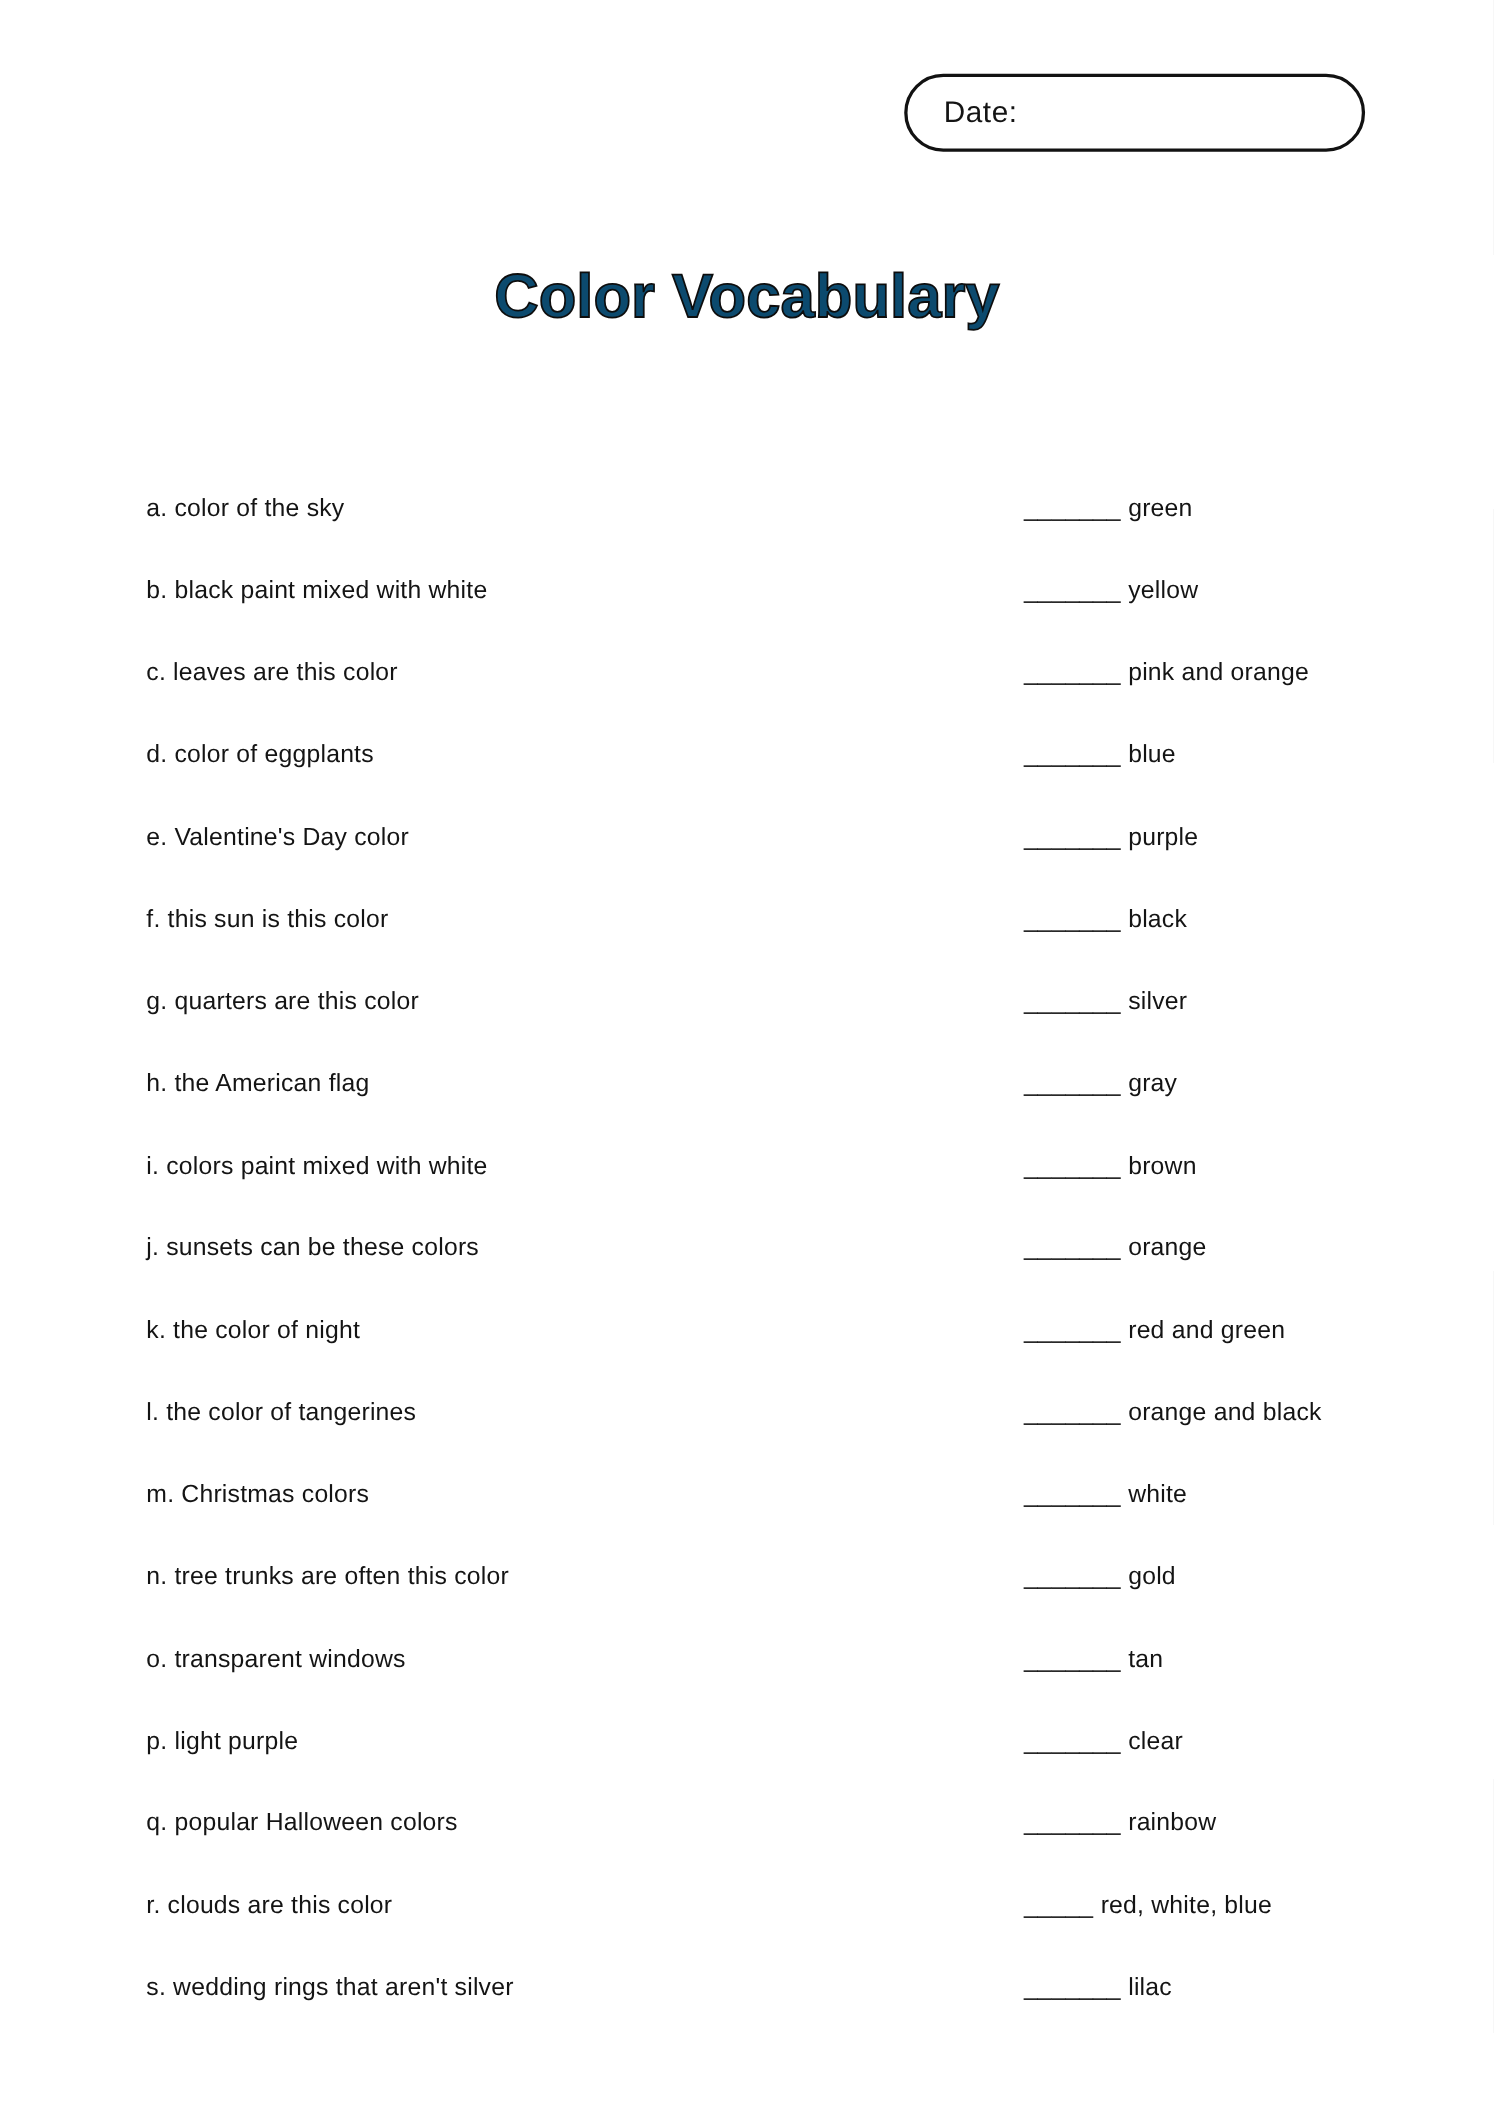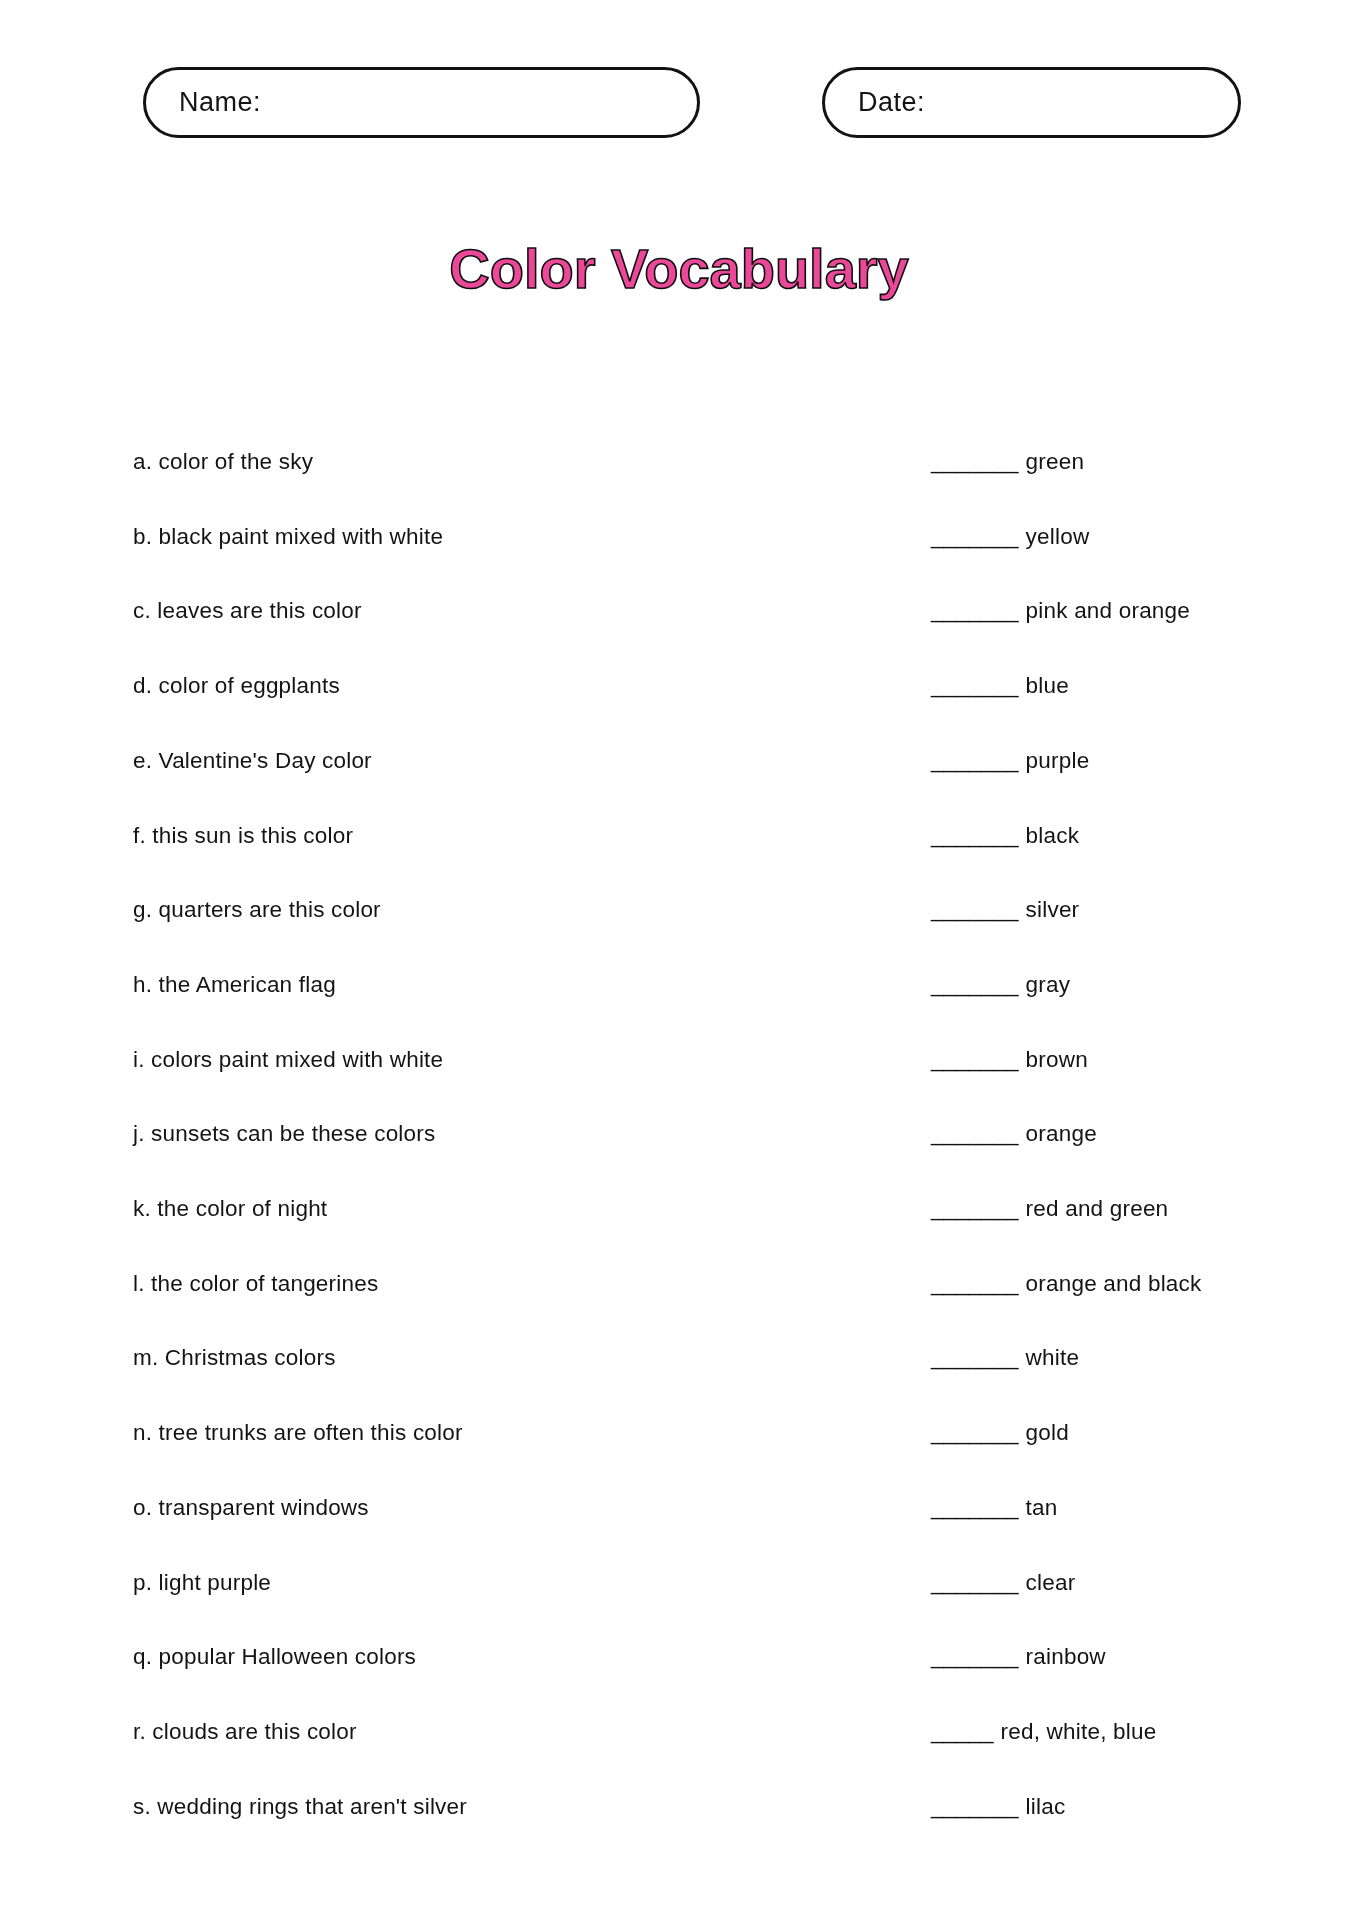--- a/index.html
+++ b/index.html
@@ -95,9 +95,6 @@
 
 <div class="page">
 
-  <div class="pill name-box">
-    <span class="pill-label">Name:</span>
-  </div>
   <div class="pill date-box">
     <span class="pill-label">Date:</span>
   </div>

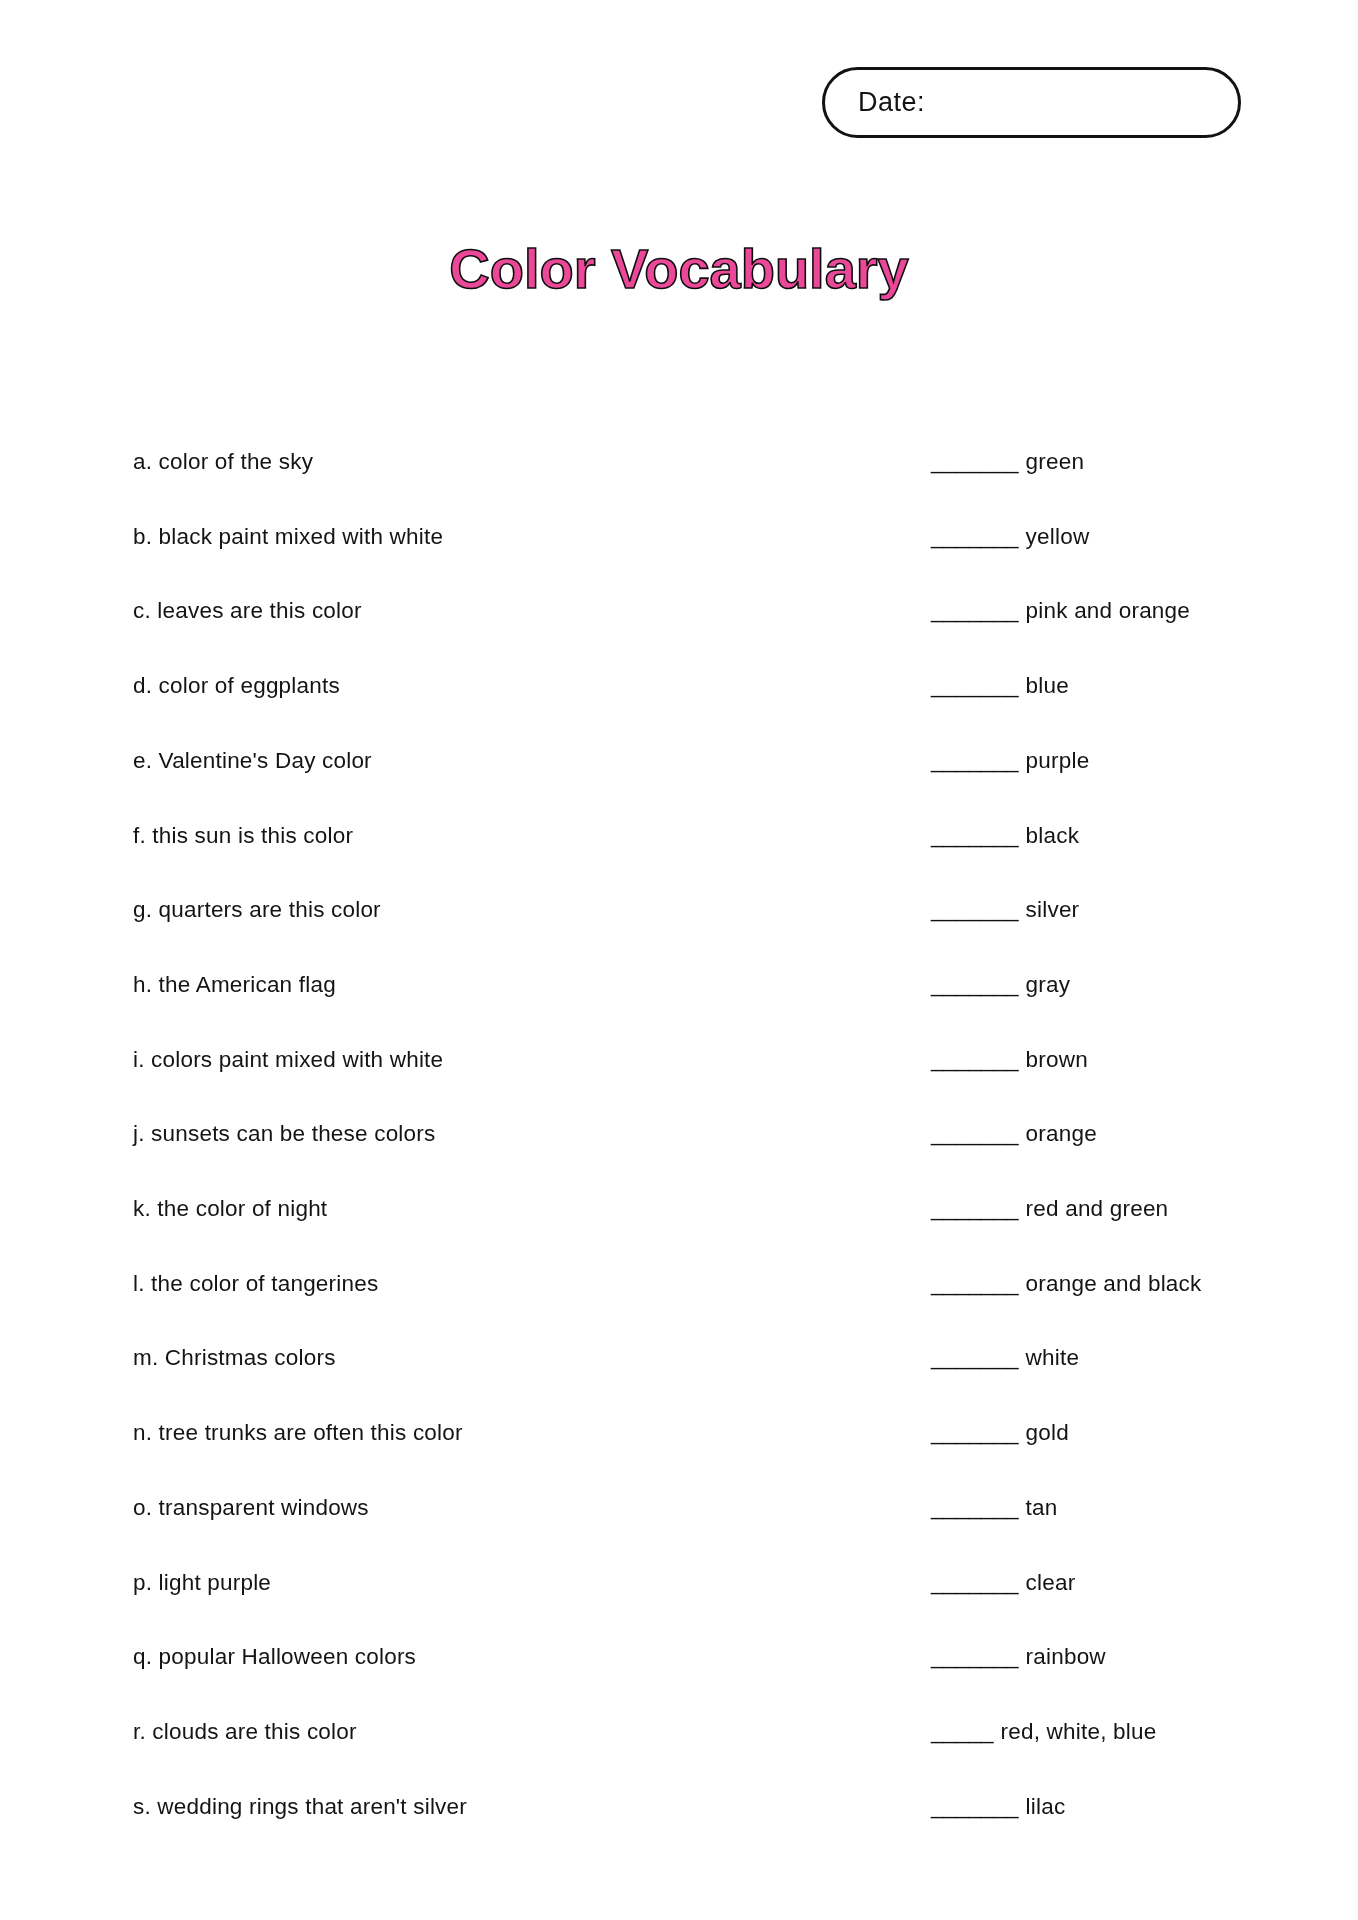--- a/index.html
+++ b/index.html
@@ -45,7 +45,7 @@
     font-size: 56px;
     font-weight: bold;
     letter-spacing: 0px;
-    color: #ec4899;
+    color: #0c4a6e;
     -webkit-text-stroke: 1.6px #0d0d0d;
   }
 

